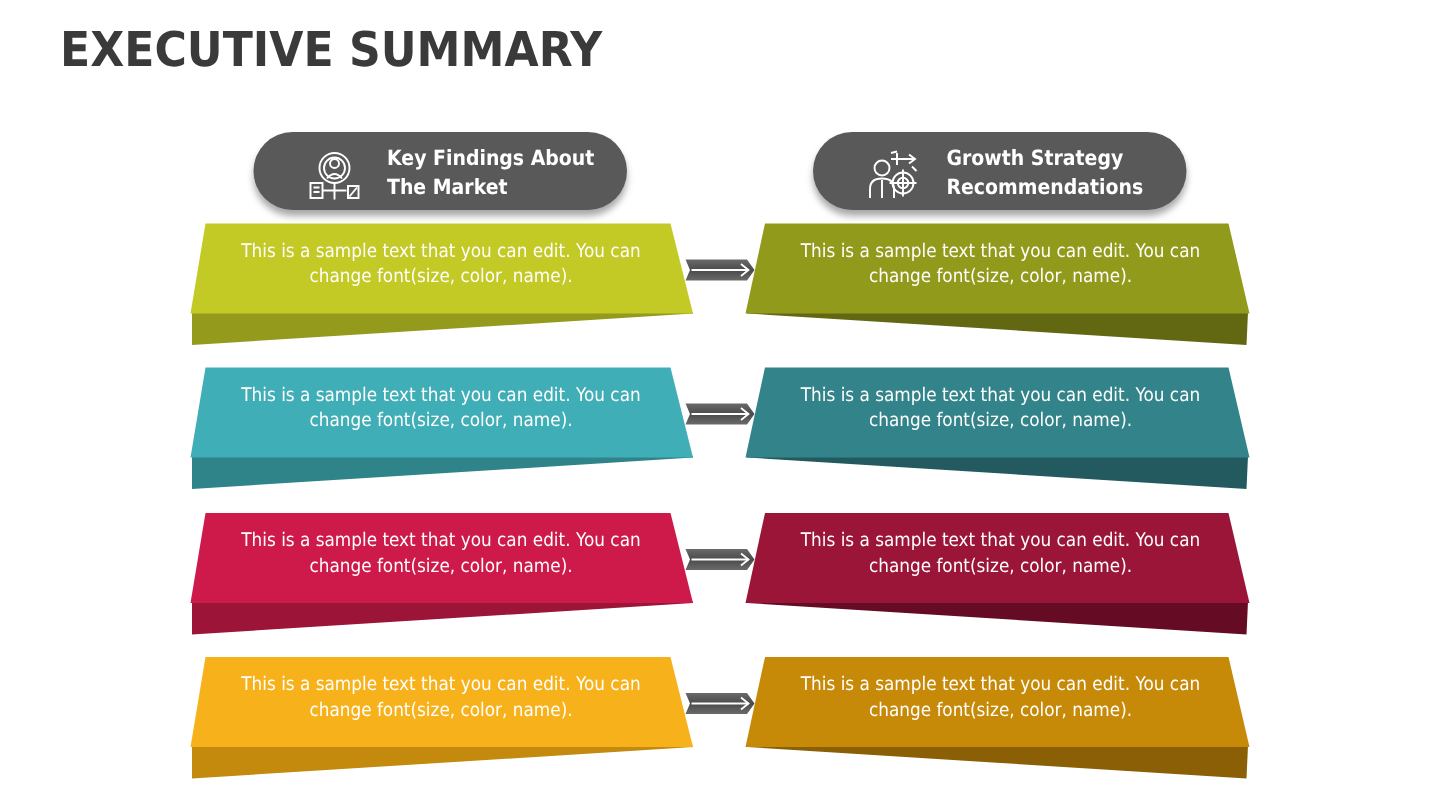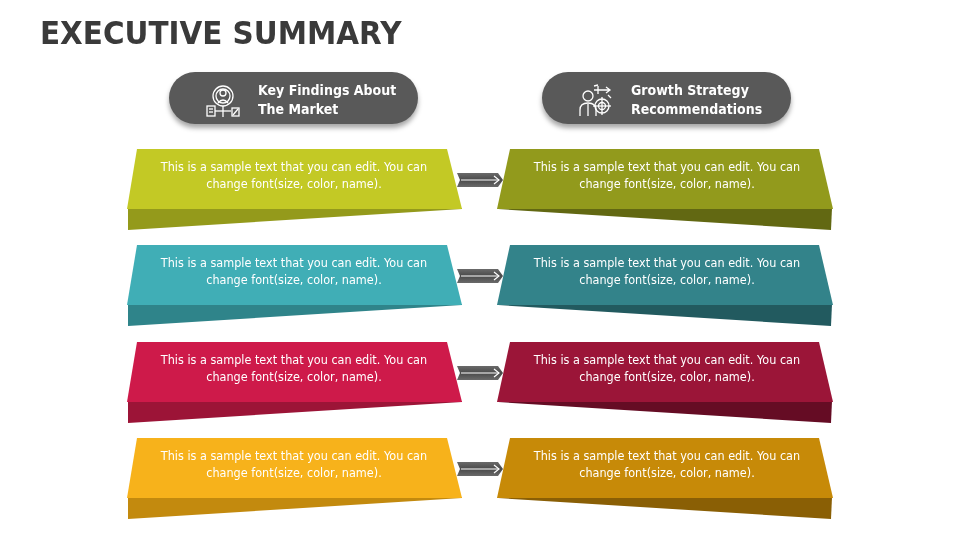--- a/index.html
+++ b/index.html
@@ -14,7 +14,7 @@
     transform: scaleX(0.92); transform-origin: left center;
   }
   .pill {
-    position: absolute; top: 72px; height: 52px; width: 249px;
+    position: absolute; top: 88px; height: 52px; width: 249px;
     background: #595959; border-radius: 28px;
     box-shadow: 0 4px 5px rgba(0,0,0,0.35);
     display: flex; align-items: center;

